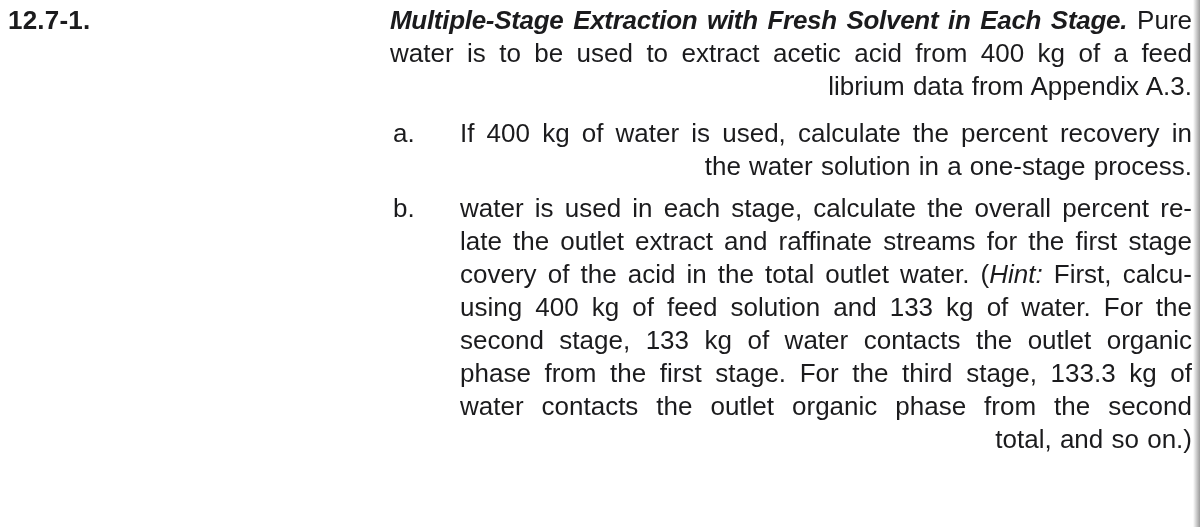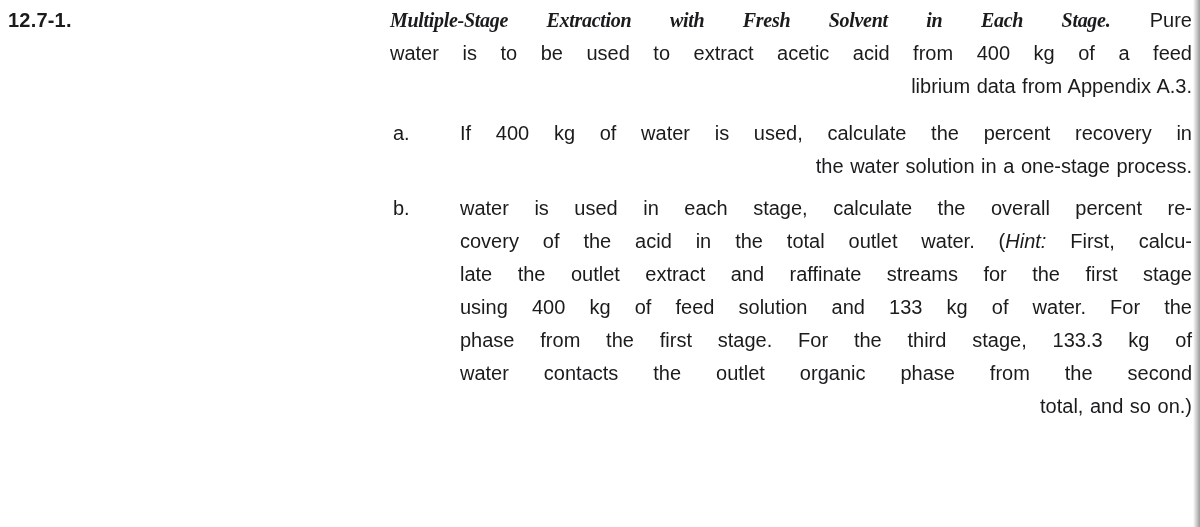--- a/index.html
+++ b/index.html
@@ -17,7 +17,7 @@
     background: var(--page-bg, #ffffff);
     color: var(--text-color, #1b1b1d);
     font-family: "Liberation Sans", "DejaVu Sans", sans-serif;
-    font-size: 20px;
+    font-size: 26px;
     line-height: 33px;
     -webkit-font-smoothing: antialiased;
   }

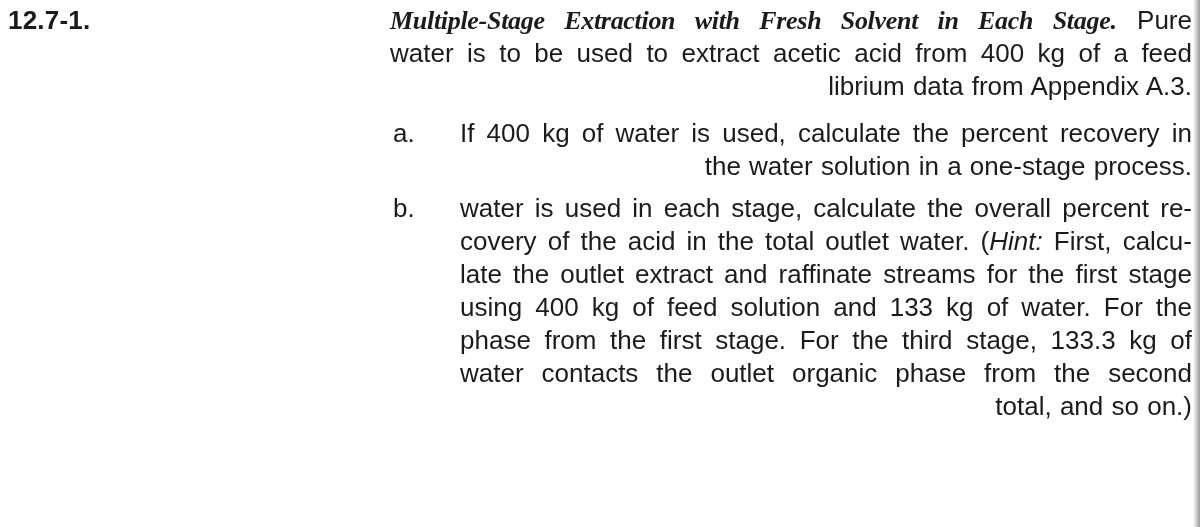--- a/index.html
+++ b/index.html
@@ -47,7 +47,6 @@
     font-weight: 700;
     font-style: italic;
     letter-spacing: -0.3px;
-    font-family: Liberation Serif, serif;
   }
   .seg-italic {
     font-style: italic;

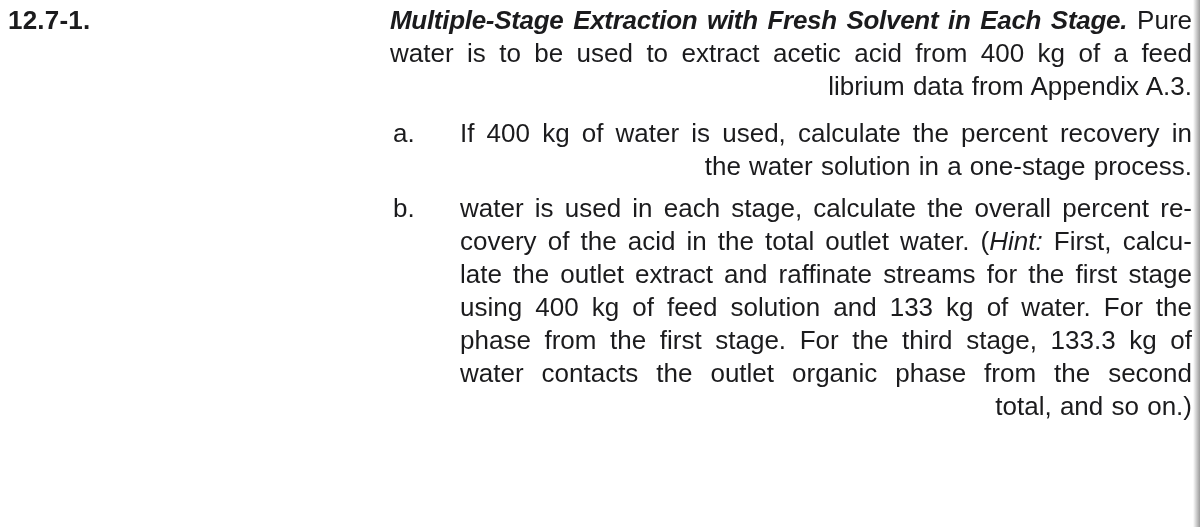--- a/index.html
+++ b/index.html
@@ -104,8 +104,8 @@
           <div class="item-label">b.</div>
           <div class="item-lines">
             <div class="line just"><span class="seg-normal">water is used in each stage, calculate the overall percent re-</span></div>
+            <div class="line just"><span class="seg-normal">late the outlet extract and raffinate streams for the first stage</span></div>
             <div class="line just"><span class="seg-normal">covery of the acid in the total outlet water. (</span><span class="seg-italic">Hint:</span><span class="seg-normal"> First, calcu-</span></div>
-            <div class="line just"><span class="seg-normal">late the outlet extract and raffinate streams for the first stage</span></div>
             <div class="line just"><span class="seg-normal">using 400 kg of feed solution and 133 kg of water. For the</span></div>
             <div class="line just"><span class="seg-normal">phase from the first stage. For the third stage, 133.3 kg of</span></div>
             <div class="line just"><span class="seg-normal">water contacts the outlet organic phase from the second</span></div>

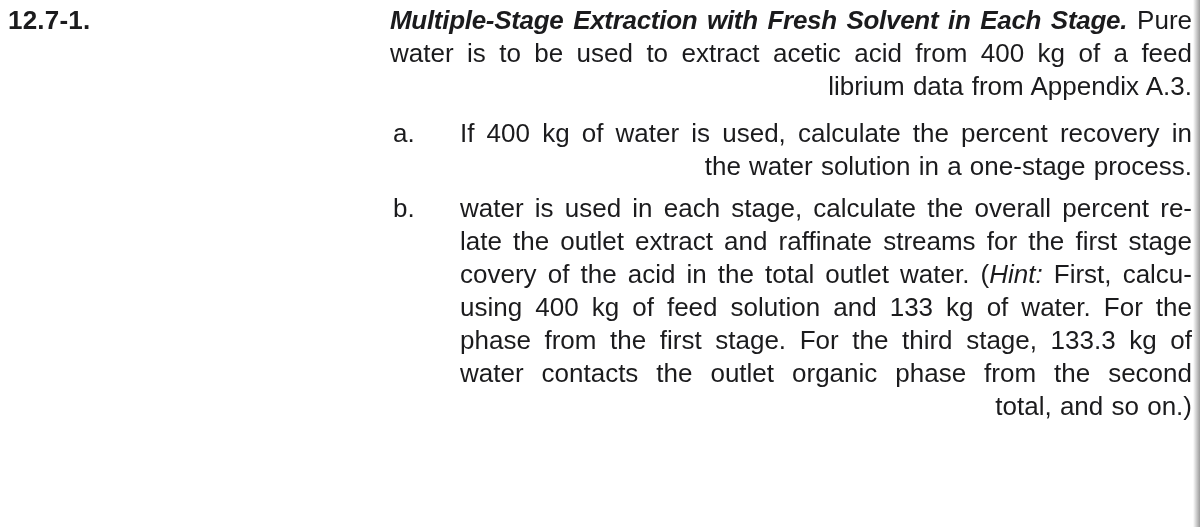--- a/index.html
+++ b/index.html
@@ -107,6 +107,7 @@
             <div class="line just"><span class="seg-normal">late the outlet extract and raffinate streams for the first stage</span></div>
             <div class="line just"><span class="seg-normal">covery of the acid in the total outlet water. (</span><span class="seg-italic">Hint:</span><span class="seg-normal"> First, calcu-</span></div>
             <div class="line just"><span class="seg-normal">using 400 kg of feed solution and 133 kg of water. For the</span></div>
+            <div class="line just"><span class="seg-normal">second stage, 133 kg of water contacts the outlet organic</span></div>
             <div class="line just"><span class="seg-normal">phase from the first stage. For the third stage, 133.3 kg of</span></div>
             <div class="line just"><span class="seg-normal">water contacts the outlet organic phase from the second</span></div>
             <div class="line"><span class="seg-normal">total, and so on.)</span></div>

